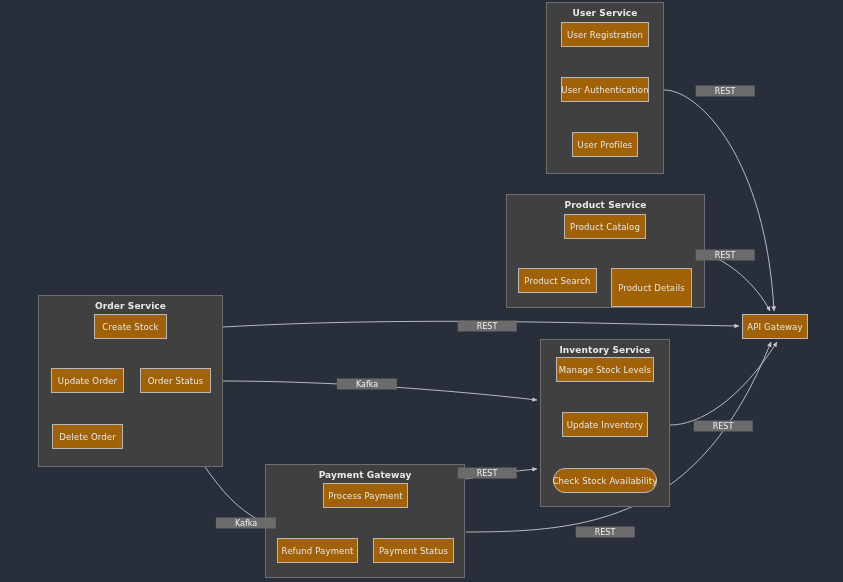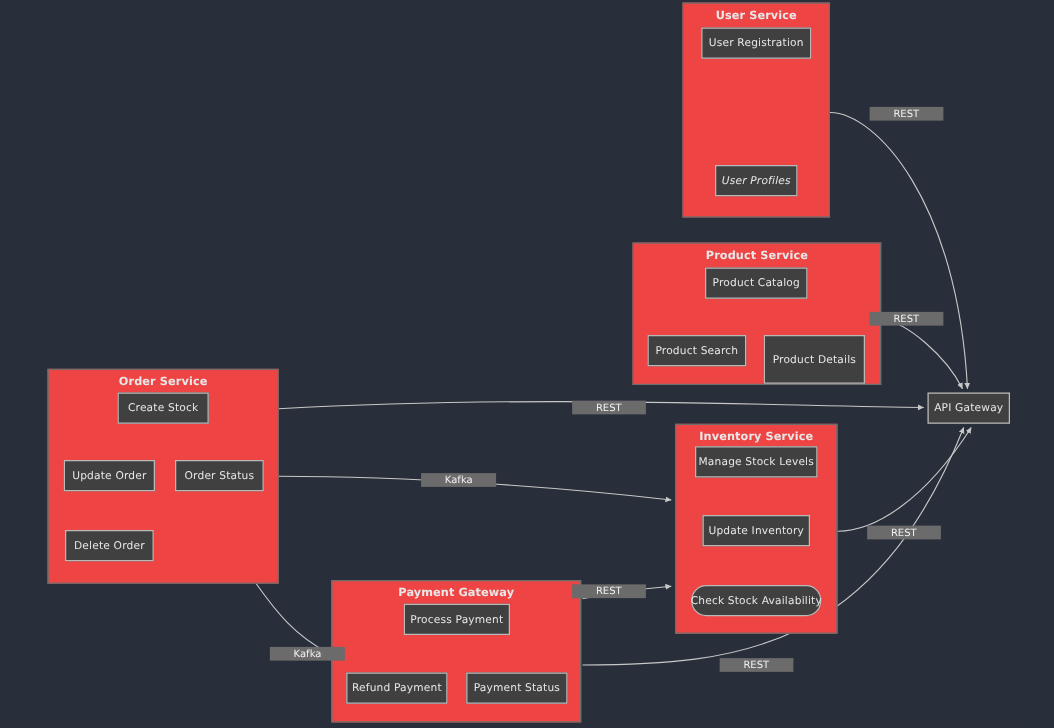--- a/index.html
+++ b/index.html
@@ -26,7 +26,7 @@
   }
   .cluster {
     position: absolute;
-    background: #ef4444;
+    background: #404040;
     border: 1px solid #6e6e6e;
     box-sizing: border-box;
   }

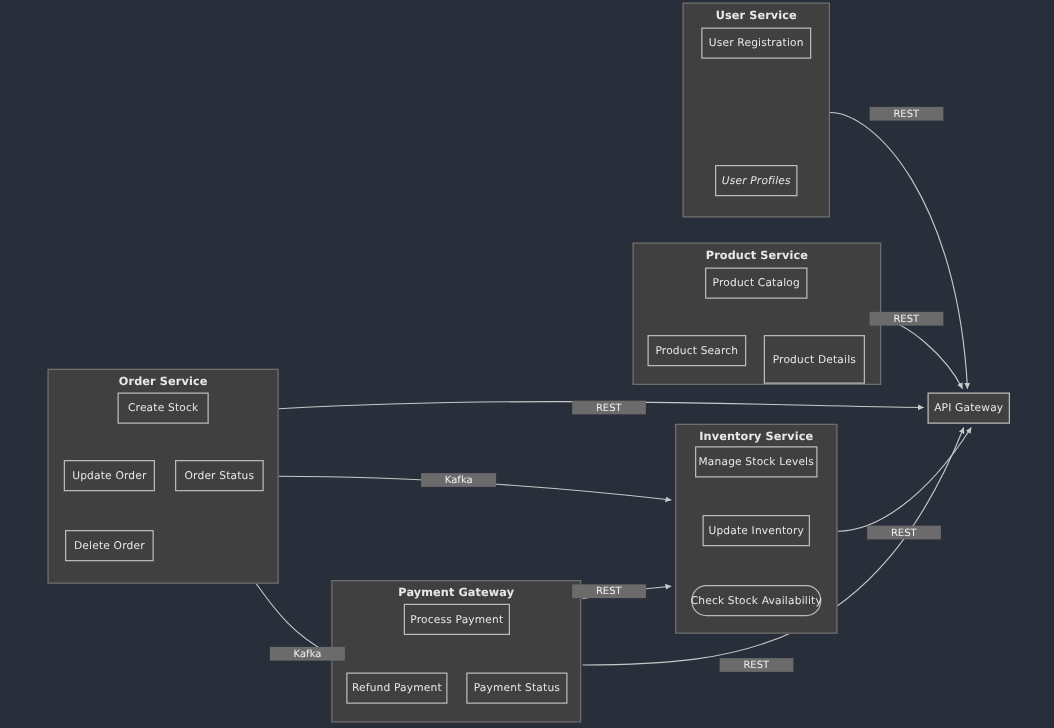--- a/index.html
+++ b/index.html
@@ -43,7 +43,7 @@
   }
   .node {
     position: absolute;
-    background: #404040;
+    background: #a16207;
     border: 1px solid #b9b9b9;
     box-sizing: border-box;
     display: flex;

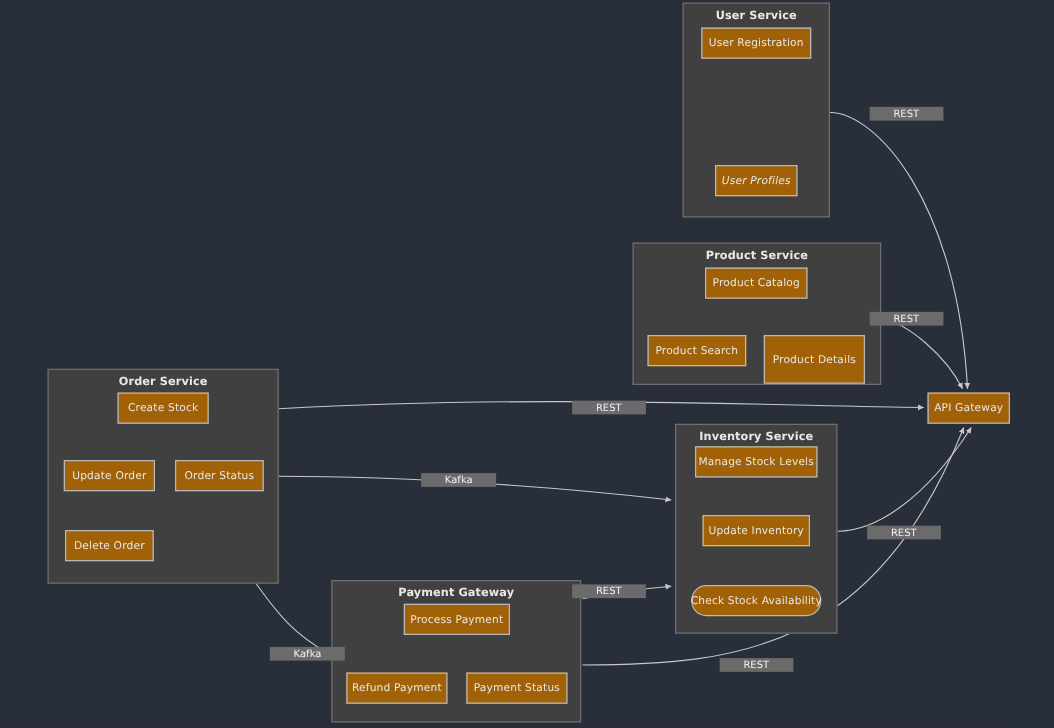--- a/index.html
+++ b/index.html
@@ -125,6 +125,7 @@
   </div>
 
   <div class="node" style="left:561px; top:22px; width:88px; height:25px;">User Registration</div>
+  <div class="node" style="left:561px; top:77px; width:88px; height:25px;">User Authentication</div>
   <div class="node" style="left:572px; top:132px; width:66px; height:25px;font-style:italic;">User Profiles</div>
 
   <div class="node" style="left:564px; top:214px; width:82px; height:25px;">Product Catalog</div>

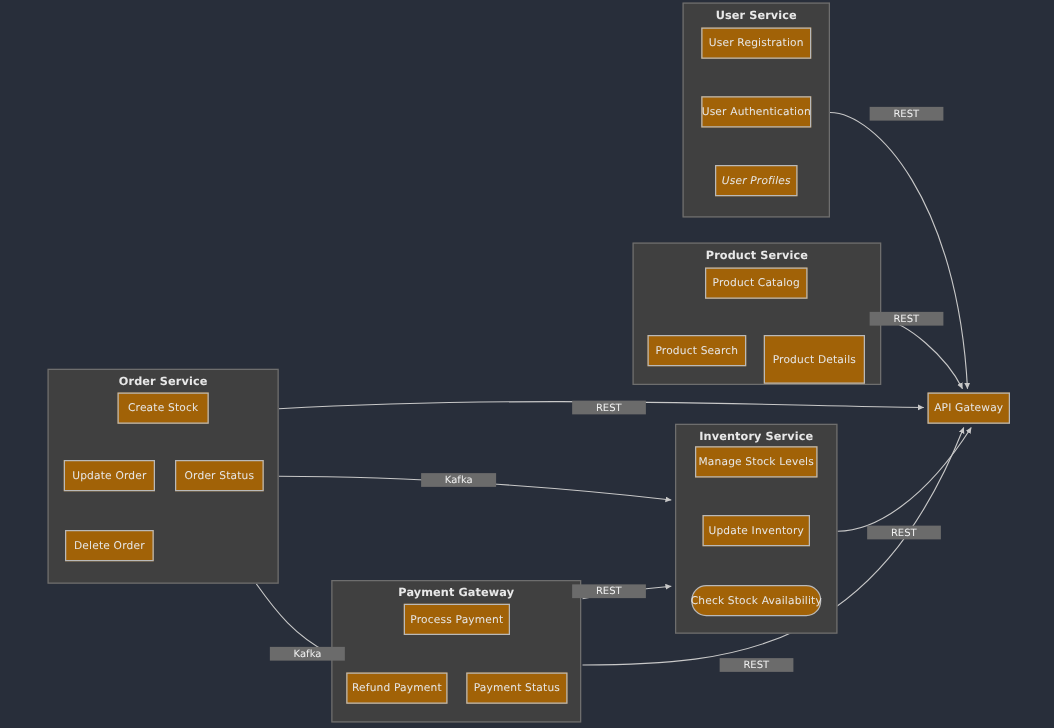--- a/index.html
+++ b/index.html
@@ -126,7 +126,7 @@
 
   <div class="node" style="left:561px; top:22px; width:88px; height:25px;">User Registration</div>
   <div class="node" style="left:561px; top:77px; width:88px; height:25px;">User Authentication</div>
-  <div class="node" style="left:572px; top:132px; width:66px; height:25px;font-style:italic;">User Profiles</div>
+  <div class="node" style="left:572px; top:132px; width:66px; height:25px;">User Profiles</div>
 
   <div class="node" style="left:564px; top:214px; width:82px; height:25px;">Product Catalog</div>
   <div class="node" style="left:518px; top:268px; width:79px; height:25px;">Product Search</div>

